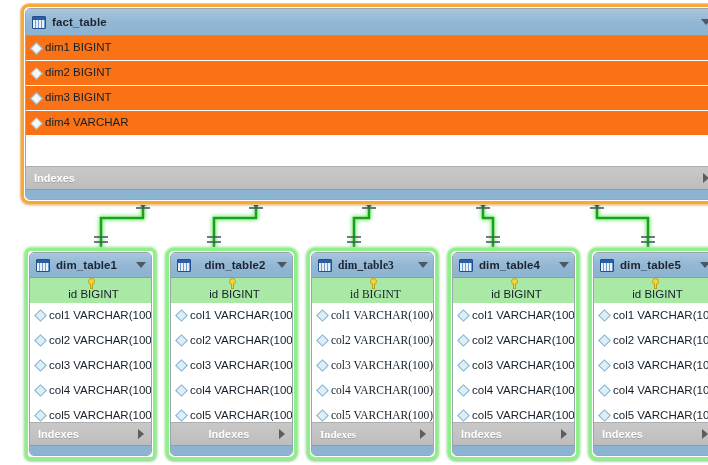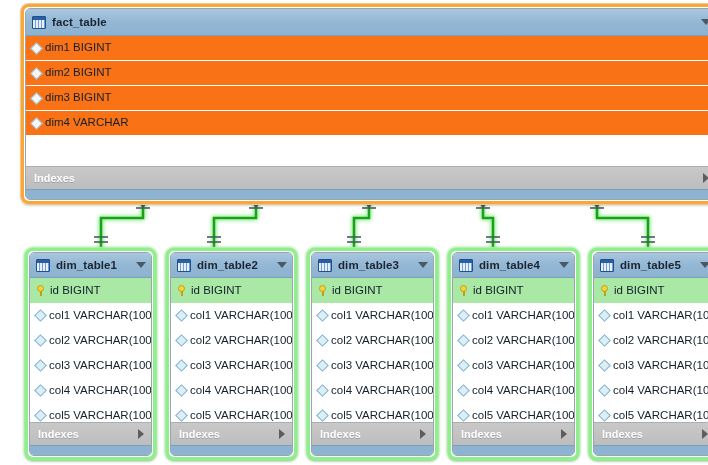--- a/index.html
+++ b/index.html
@@ -336,7 +336,7 @@
     </div>
   </div>
 
-  <div class="table-fig glow-green" style="left:8px; top:248px; width:131px; height:212px;">
+  <div class="table-fig glow-green" style="left:8px; top:248px; width:131px; height:212px;border-radius:6px;">
     <div class="table-inner">
       <div class="tbl-header">
         <span class="tbl-icon"></span>

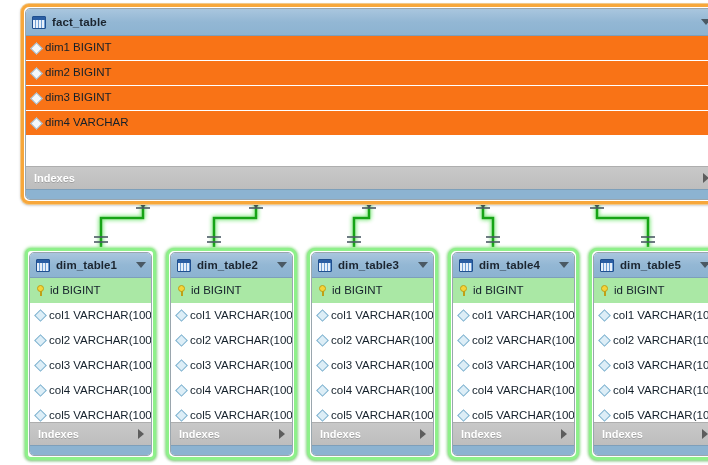--- a/index.html
+++ b/index.html
@@ -377,7 +377,7 @@
     </div>
   </div>
 
-  <div class="table-fig glow-green" style="left:149px; top:248px; width:131px; height:212px;">
+  <div class="table-fig glow-green" style="left:149px; top:248px; width:131px; height:212px;text-align:center;">
     <div class="table-inner">
       <div class="tbl-header">
         <span class="tbl-icon"></span>

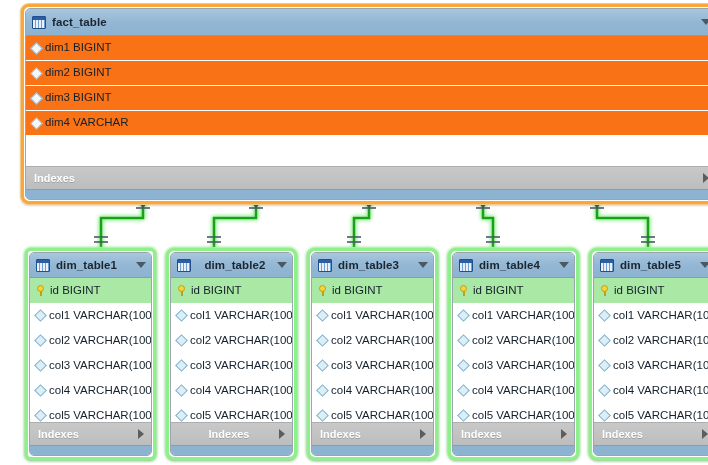--- a/index.html
+++ b/index.html
@@ -418,7 +418,7 @@
     </div>
   </div>
 
-  <div class="table-fig glow-green" style="left:290px; top:248px; width:131px; height:212px;">
+  <div class="table-fig glow-green" style="left:290px; top:248px; width:131px; height:212px;font-family:Liberation Serif, serif;">
     <div class="table-inner">
       <div class="tbl-header">
         <span class="tbl-icon"></span>

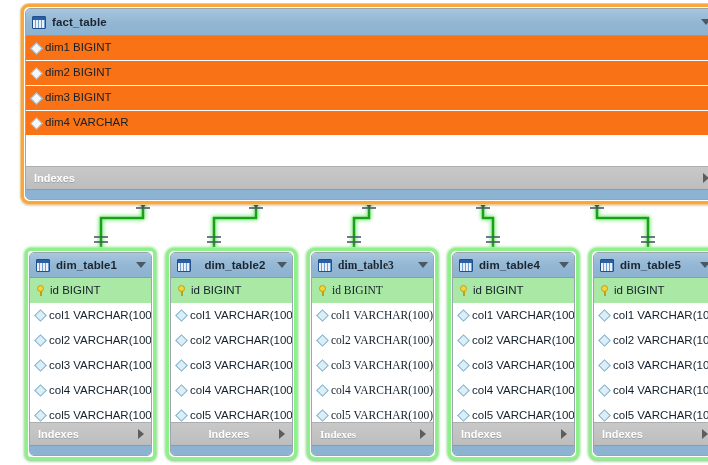--- a/index.html
+++ b/index.html
@@ -133,6 +133,7 @@
   }
   .field-row.pk {
     background: #aae8a5;
+    flex-direction: column;
   }
   .spacer-row {
     height: 8px;

